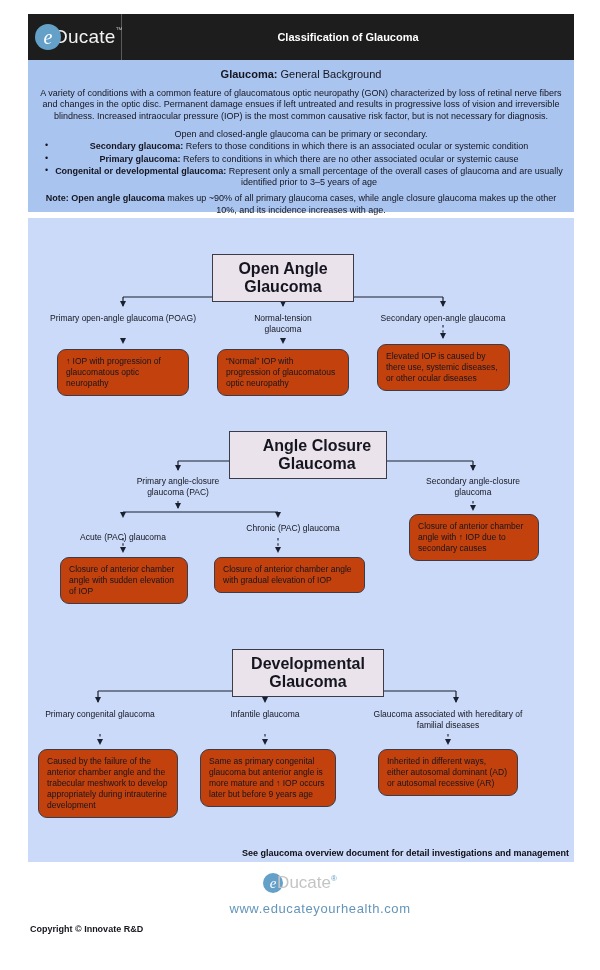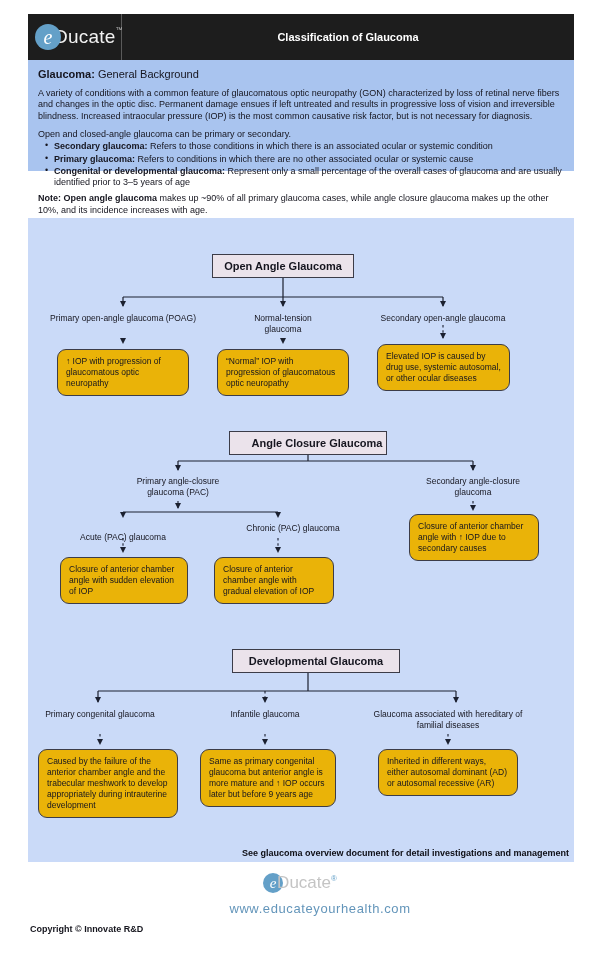--- a/index.html
+++ b/index.html
@@ -31,8 +31,8 @@
 
   
   .info-panel {
-    position:absolute; left:28px; top:60px; width:546px; height:111px;
-    background:#a9c4ef; padding:8px 10px 6px 10px; font-size:9px; line-height:1.26;
+    position:absolute; left:28px; top:60px; width:546px; height:152px;
+    background:#a9c4ef; padding:8px 10px 6px 10px; font-size:9px; line-height:1.26;text-align:center;
   }
   .info-heading { font-size:11px; margin-bottom:6px; }
   .info-heading .b { font-weight:bold; }

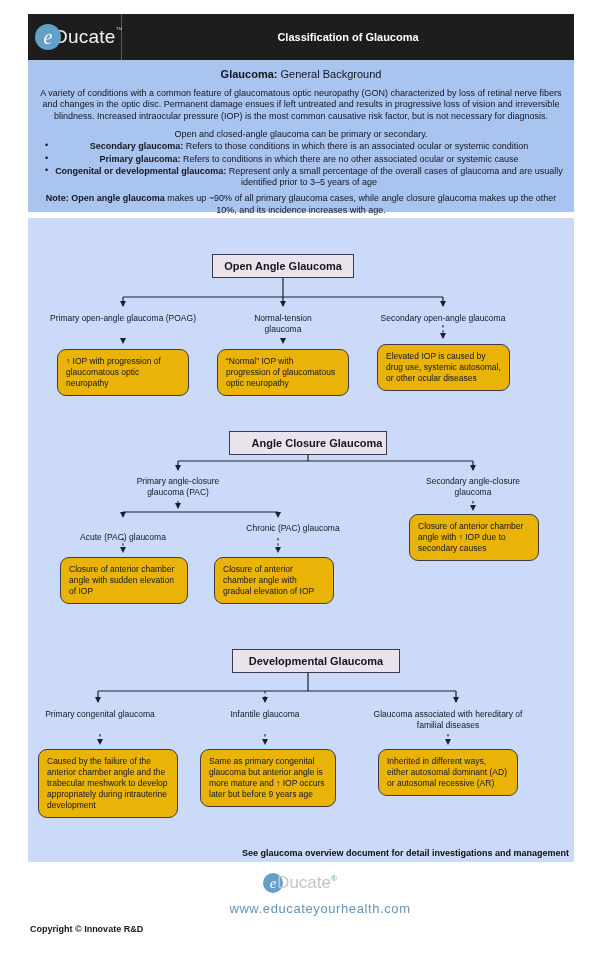--- a/index.html
+++ b/index.html
@@ -52,7 +52,7 @@
 
   .sec-box {
     position:absolute; background:#ebe3eb; border:1px solid #3c3c48;
-    font-weight:bold; font-size:11px; text-align:center; padding:5px 2px;
+    font-weight:bold; font-size:16px; text-align:center; padding:5px 2px;
     z-index:2;
   }
   .lbl {

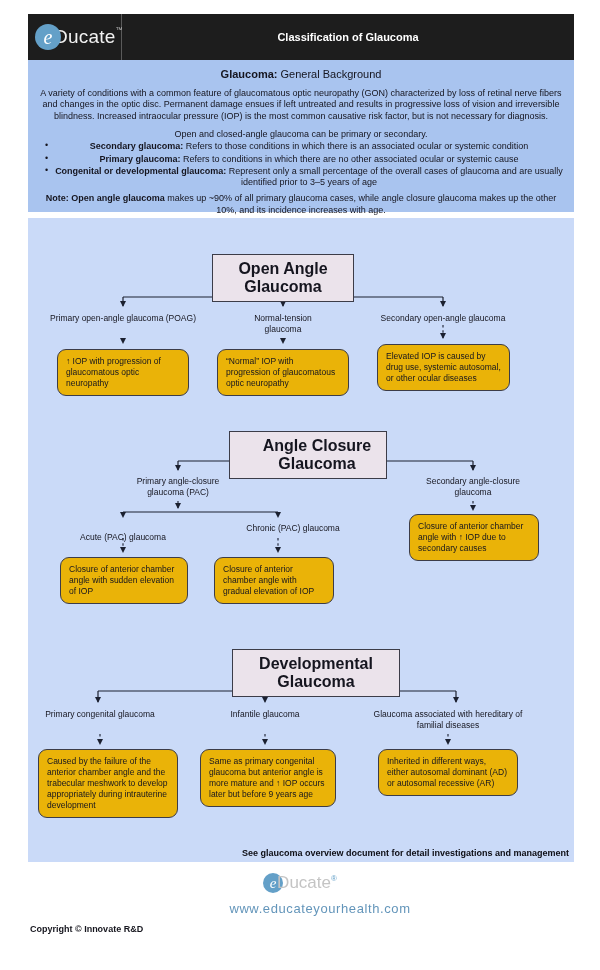--- a/index.html
+++ b/index.html
@@ -60,7 +60,7 @@
     z-index:2; color:#15151f;
   }
   .desc {
-    position:absolute; background:#eab308; border:1px solid #3c3c48;
+    position:absolute; background:#c2410c; border:1px solid #3c3c48;
     border-radius:9px; font-size:8.5px; line-height:1.3; padding:6px 8px;
     z-index:2; color:#15151f;
   }

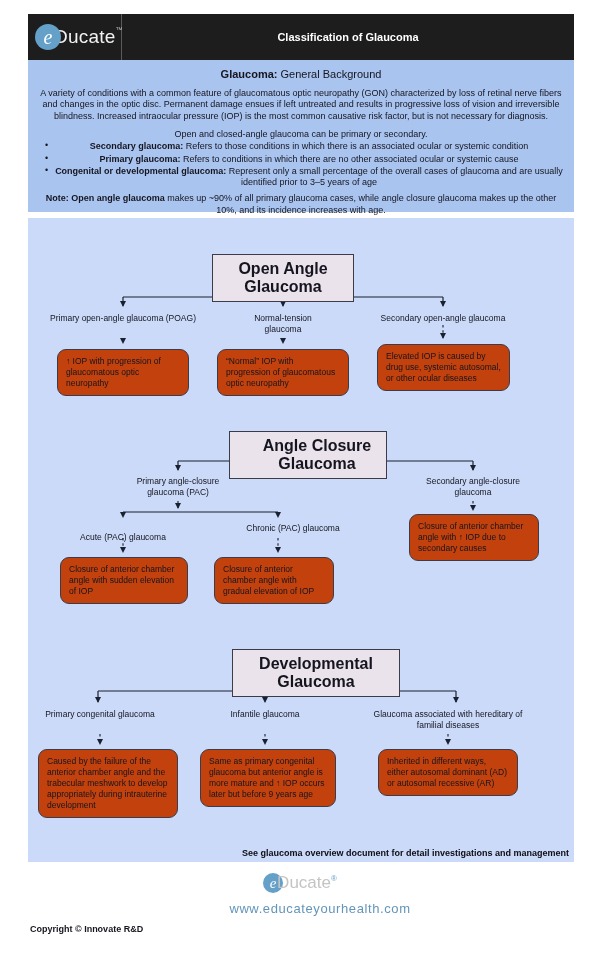--- a/index.html
+++ b/index.html
@@ -163,7 +163,7 @@
     <div class="lbl" style="left:325px; top:95px; width:180px;">Secondary open-angle glaucoma</div>
     <div class="desc" style="left:29px; top:131px; width:132px;">↑ IOP with progression of glaucomatous optic neuropathy</div>
     <div class="desc" style="left:189px; top:131px; width:132px;">“Normal” IOP with progression of glaucomatous optic neuropathy</div>
-    <div class="desc" style="left:349px; top:126px; width:133px;">Elevated IOP is caused by drug use, systemic autosomal, or other ocular diseases</div>
+    <div class="desc" style="left:349px; top:126px; width:133px;">Elevated IOP is caused by there use, systemic diseases, or other ocular diseases</div>
 
     <div class="sec-box" style="left:201px; top:213px; width:158px;padding-left:20px;">Angle Closure Glaucoma</div>
     <div class="lbl" style="left:90px; top:258px; width:120px;">Primary angle-closure glaucoma (PAC)</div>

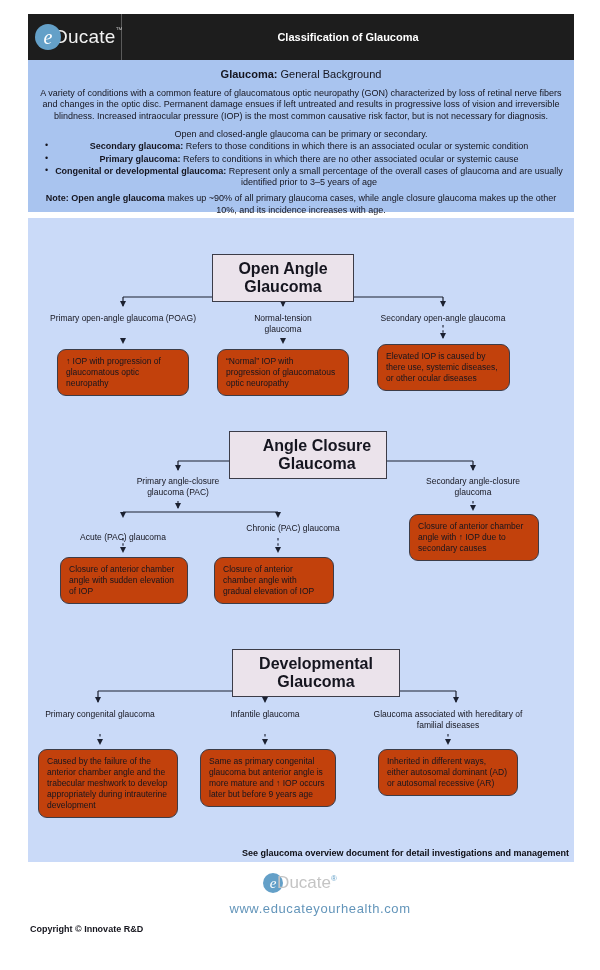--- a/index.html
+++ b/index.html
@@ -171,7 +171,7 @@
     <div class="lbl" style="left:35px; top:314px; width:120px;">Acute (PAC) glaucoma</div>
     <div class="lbl" style="left:205px; top:305px; width:120px;">Chronic (PAC) glaucoma</div>
     <div class="desc" style="left:32px; top:339px; width:128px;">Closure of anterior chamber angle with sudden elevation of IOP</div>
-    <div class="desc" style="left:186px; top:339px; width:120px;">Closure of anterior chamber angle with gradual elevation of IOP</div>
+    <div class="desc" style="left:186px; top:339px; width:151px;border-radius:7px;">Closure of anterior chamber angle with gradual elevation of IOP</div>
     <div class="desc" style="left:381px; top:296px; width:130px;">Closure of anterior chamber angle with ↑ IOP due to secondary causes</div>
 
     <div class="sec-box" style="left:204px; top:431px; width:168px;">Developmental Glaucoma</div>

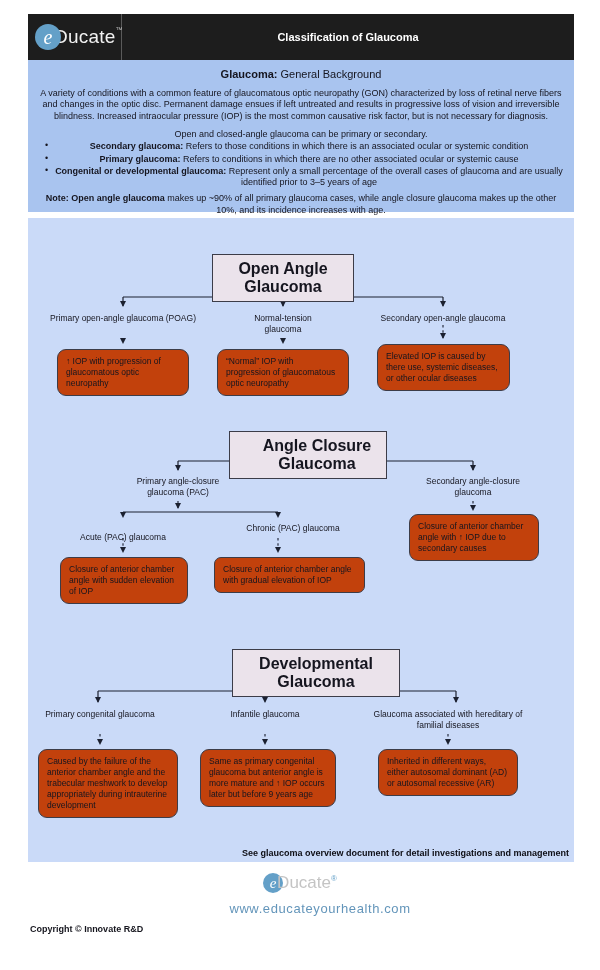--- a/index.html
+++ b/index.html
@@ -174,7 +174,7 @@
     <div class="desc" style="left:186px; top:339px; width:151px;border-radius:7px;">Closure of anterior chamber angle with gradual elevation of IOP</div>
     <div class="desc" style="left:381px; top:296px; width:130px;">Closure of anterior chamber angle with ↑ IOP due to secondary causes</div>
 
-    <div class="sec-box" style="left:204px; top:431px; width:168px;">Developmental Glaucoma</div>
+    <div class="sec-box" style="left:204px; top:431px; width:152px;">Developmental Glaucoma</div>
     <div class="lbl" style="left:12px; top:491px; width:120px;">Primary congenital glaucoma</div>
     <div class="lbl" style="left:197px; top:491px; width:80px;">Infantile glaucoma</div>
     <div class="lbl" style="left:340px; top:491px; width:160px;">Glaucoma associated with hereditary of familial diseases</div>

